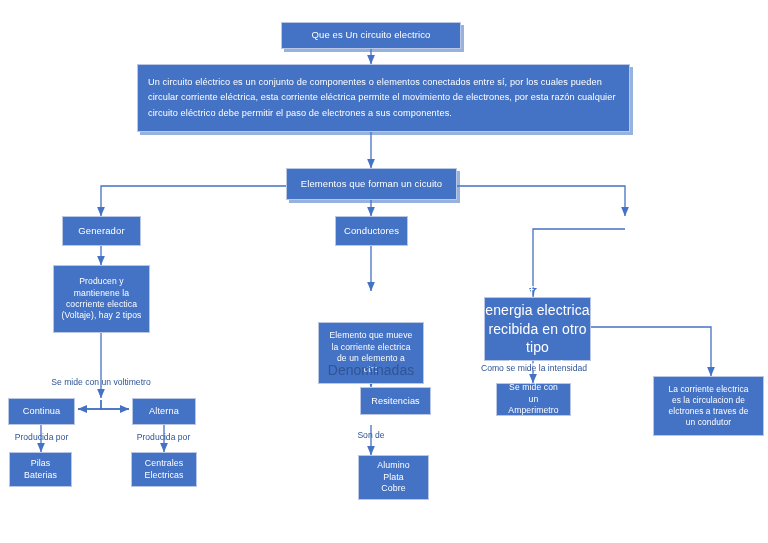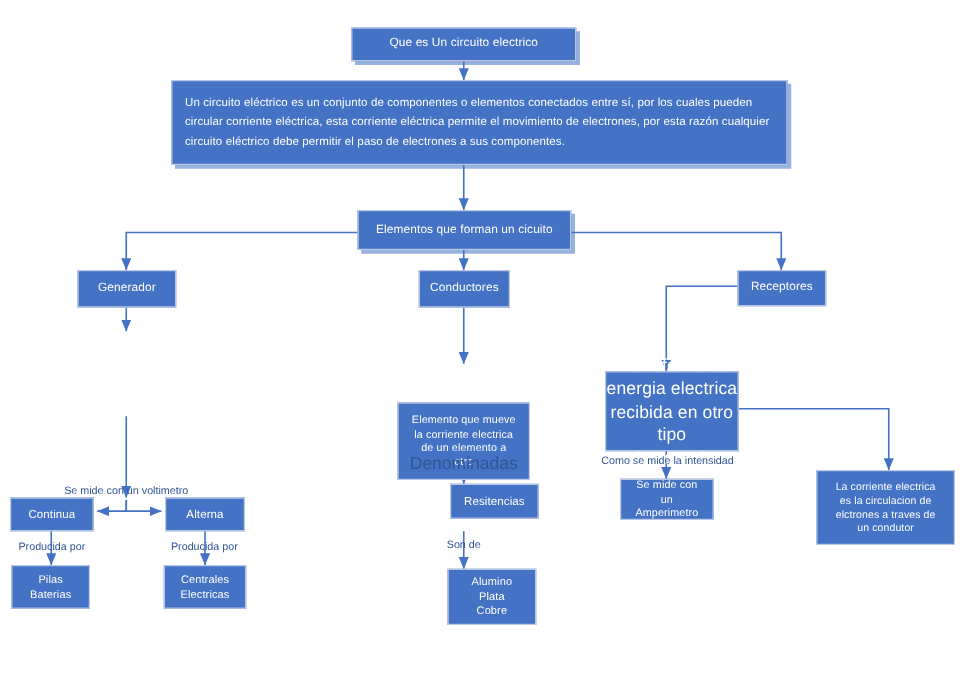--- a/index.html
+++ b/index.html
@@ -95,7 +95,6 @@
 
   <div class="node" style="left:335px;top:216px;width:73px;height:30px;font-size:9.5px;">Conductores</div>
 
-  <div class="node" style="left:590px;top:216px;width:71px;height:29px;font-size:9.5px;">Receptores</div>
 
 
   <div class="lbl" style="left:31px;top:387px;width:140px;font-size:8.6px;">Se mide con un voltimetro</div>

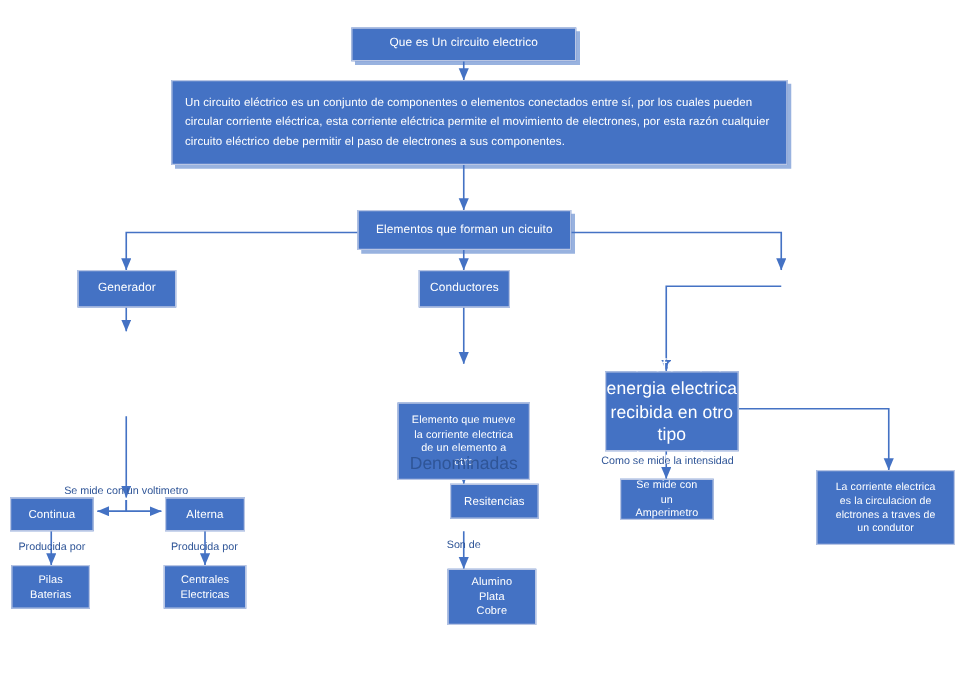--- a/index.html
+++ b/index.html
@@ -96,6 +96,10 @@
   <div class="node" style="left:335px;top:216px;width:73px;height:30px;font-size:9.5px;">Conductores</div>
 
 
+  <div class="node" style="left:53px;top:265px;width:97px;height:68px;font-size:8.6px;">Producen y
+mantienene la
+cocrriente electica
+(Voltaje), hay 2 tipos</div>
 
   <div class="lbl" style="left:31px;top:387px;width:140px;font-size:8.6px;">Se mide con un voltimetro</div>
 

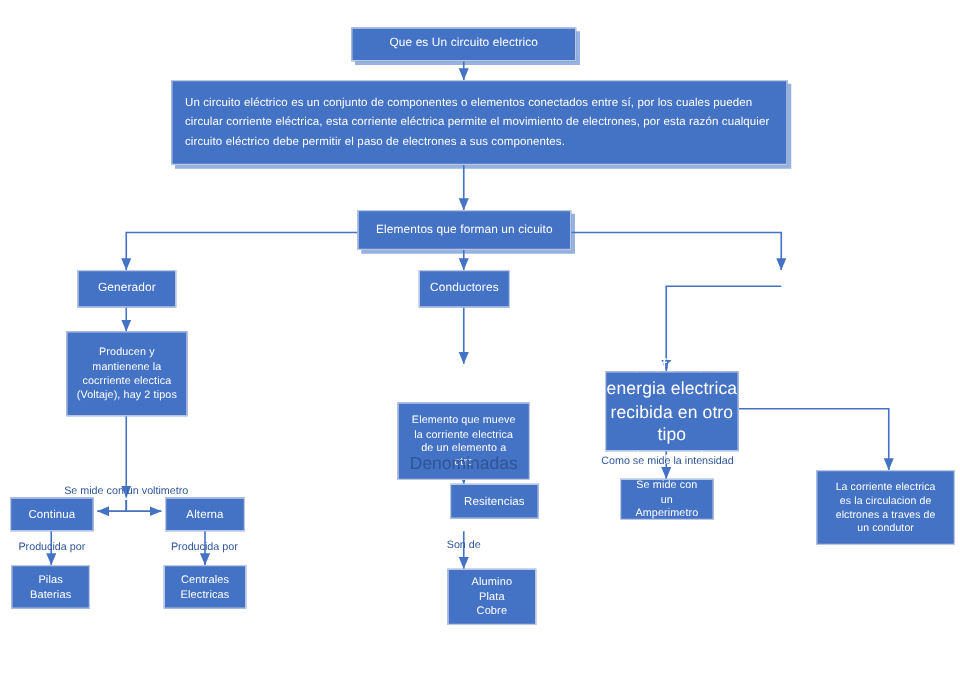--- a/index.html
+++ b/index.html
@@ -101,7 +101,7 @@
 cocrriente electica
 (Voltaje), hay 2 tipos</div>
 
-  <div class="lbl" style="left:31px;top:387px;width:140px;font-size:8.6px;">Se mide con un voltimetro</div>
+  <div class="lbl" style="left:31px;top:377px;width:140px;font-size:8.6px;">Se mide con un voltimetro</div>
 
   <div class="node" style="left:8px;top:398px;width:67px;height:27px;font-size:9.2px;">Continua</div>
 

